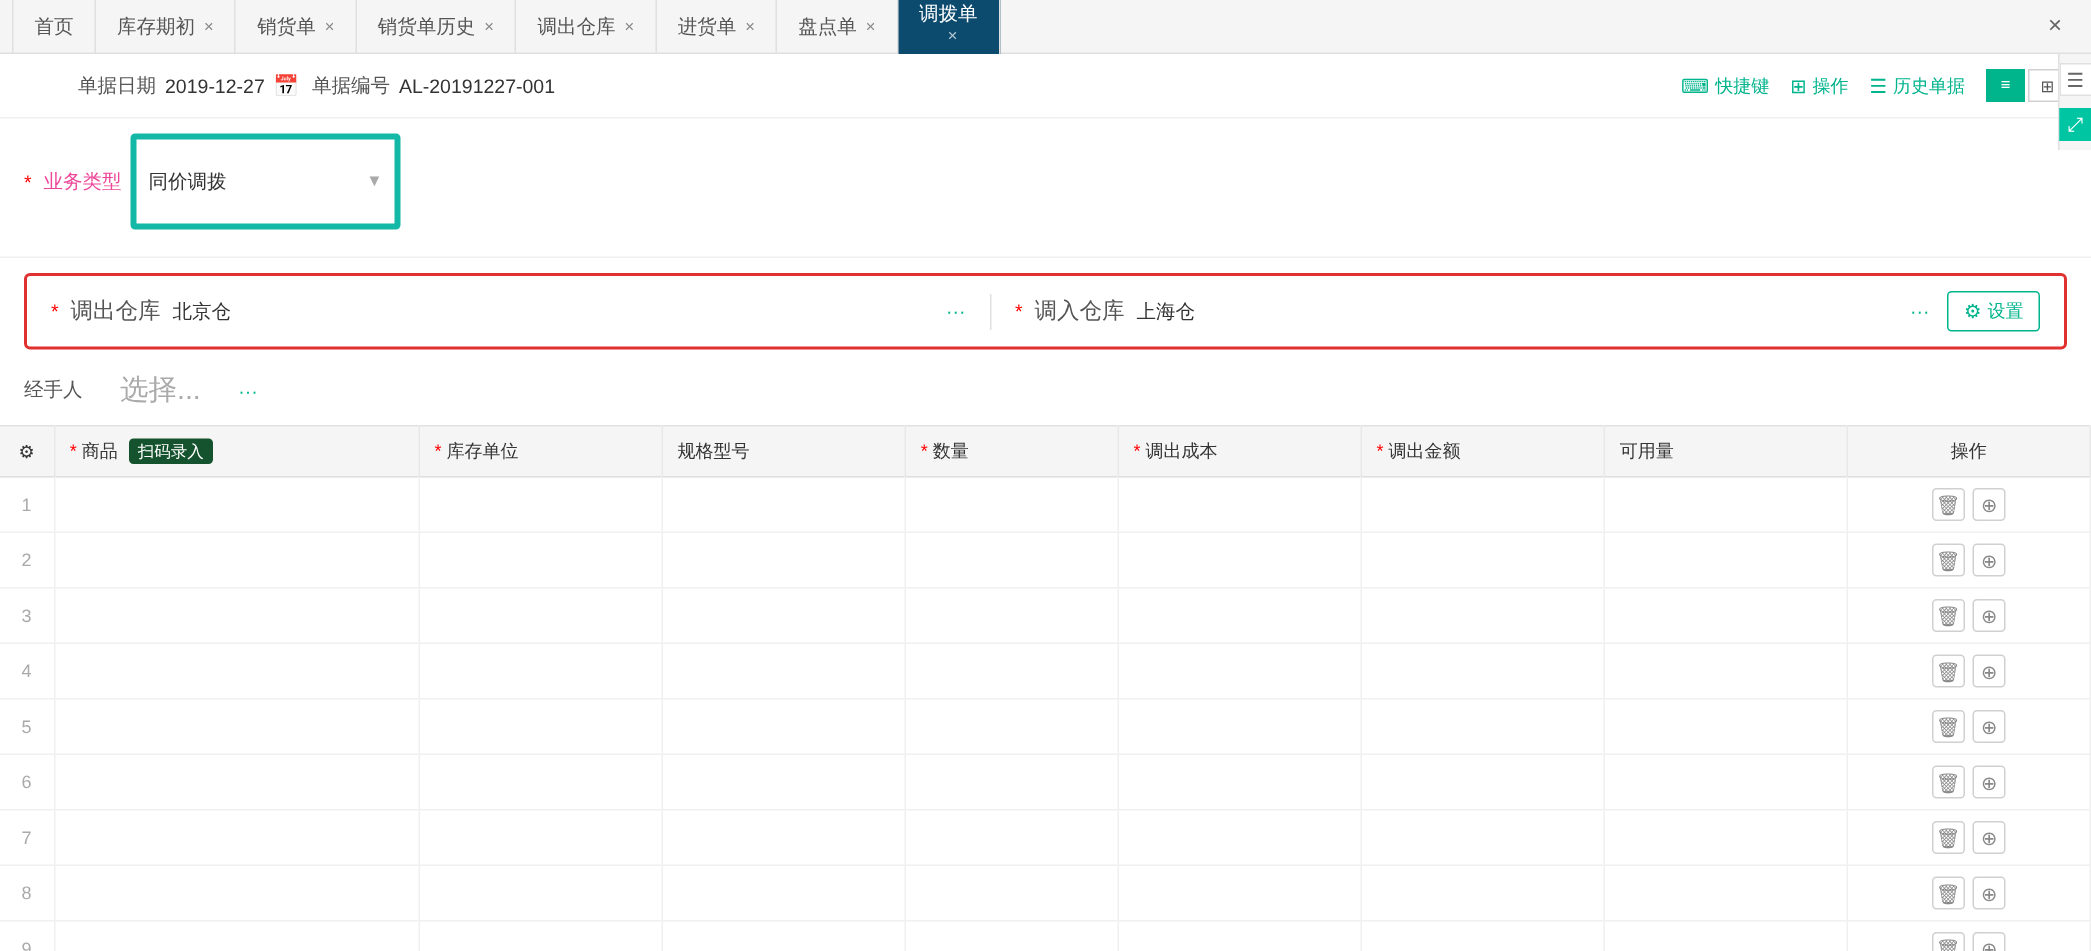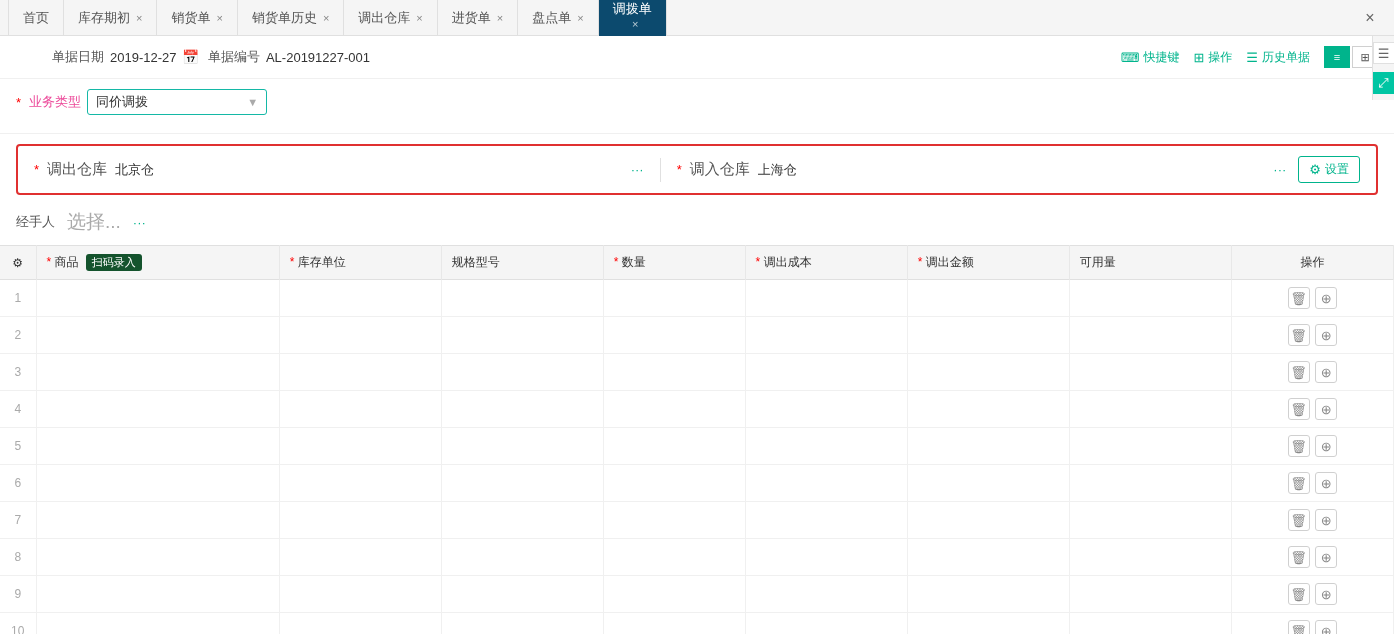--- a/index.html
+++ b/index.html
@@ -144,9 +144,9 @@
     .form-select-wrap {
       display: flex;
       align-items: center;
-      border: 1px solid #14b8a6;
+      border: 4px solid #14b8a6;
       border-radius: 3px;
-      padding: 3px 8px;
+      padding: 19px 8px;
       min-width: 180px;
       background: #fff;
       cursor: pointer;

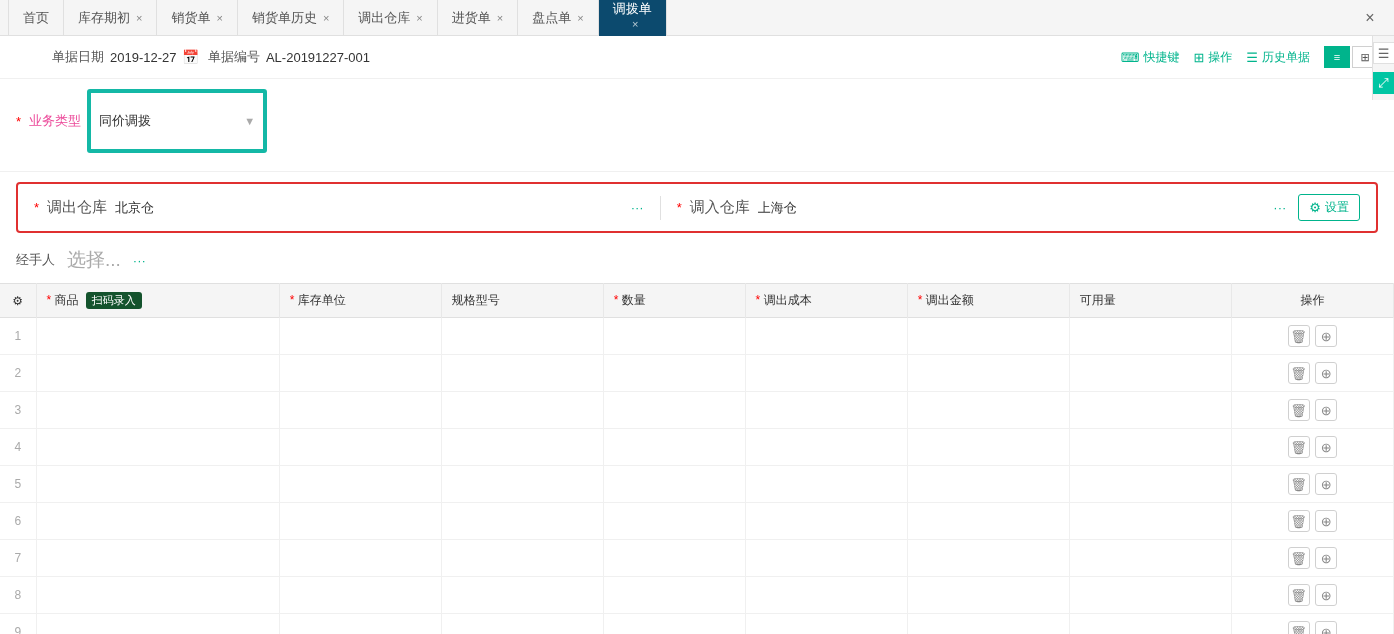--- a/index.html
+++ b/index.html
@@ -180,7 +180,7 @@
     .person-row {
       display: flex;
       align-items: center;
-      gap: 12px;
+      gap: 25px;
       padding: 4px 16px 10px 16px;
     }
     .person-label { color: #555; font-size: 13px; }

